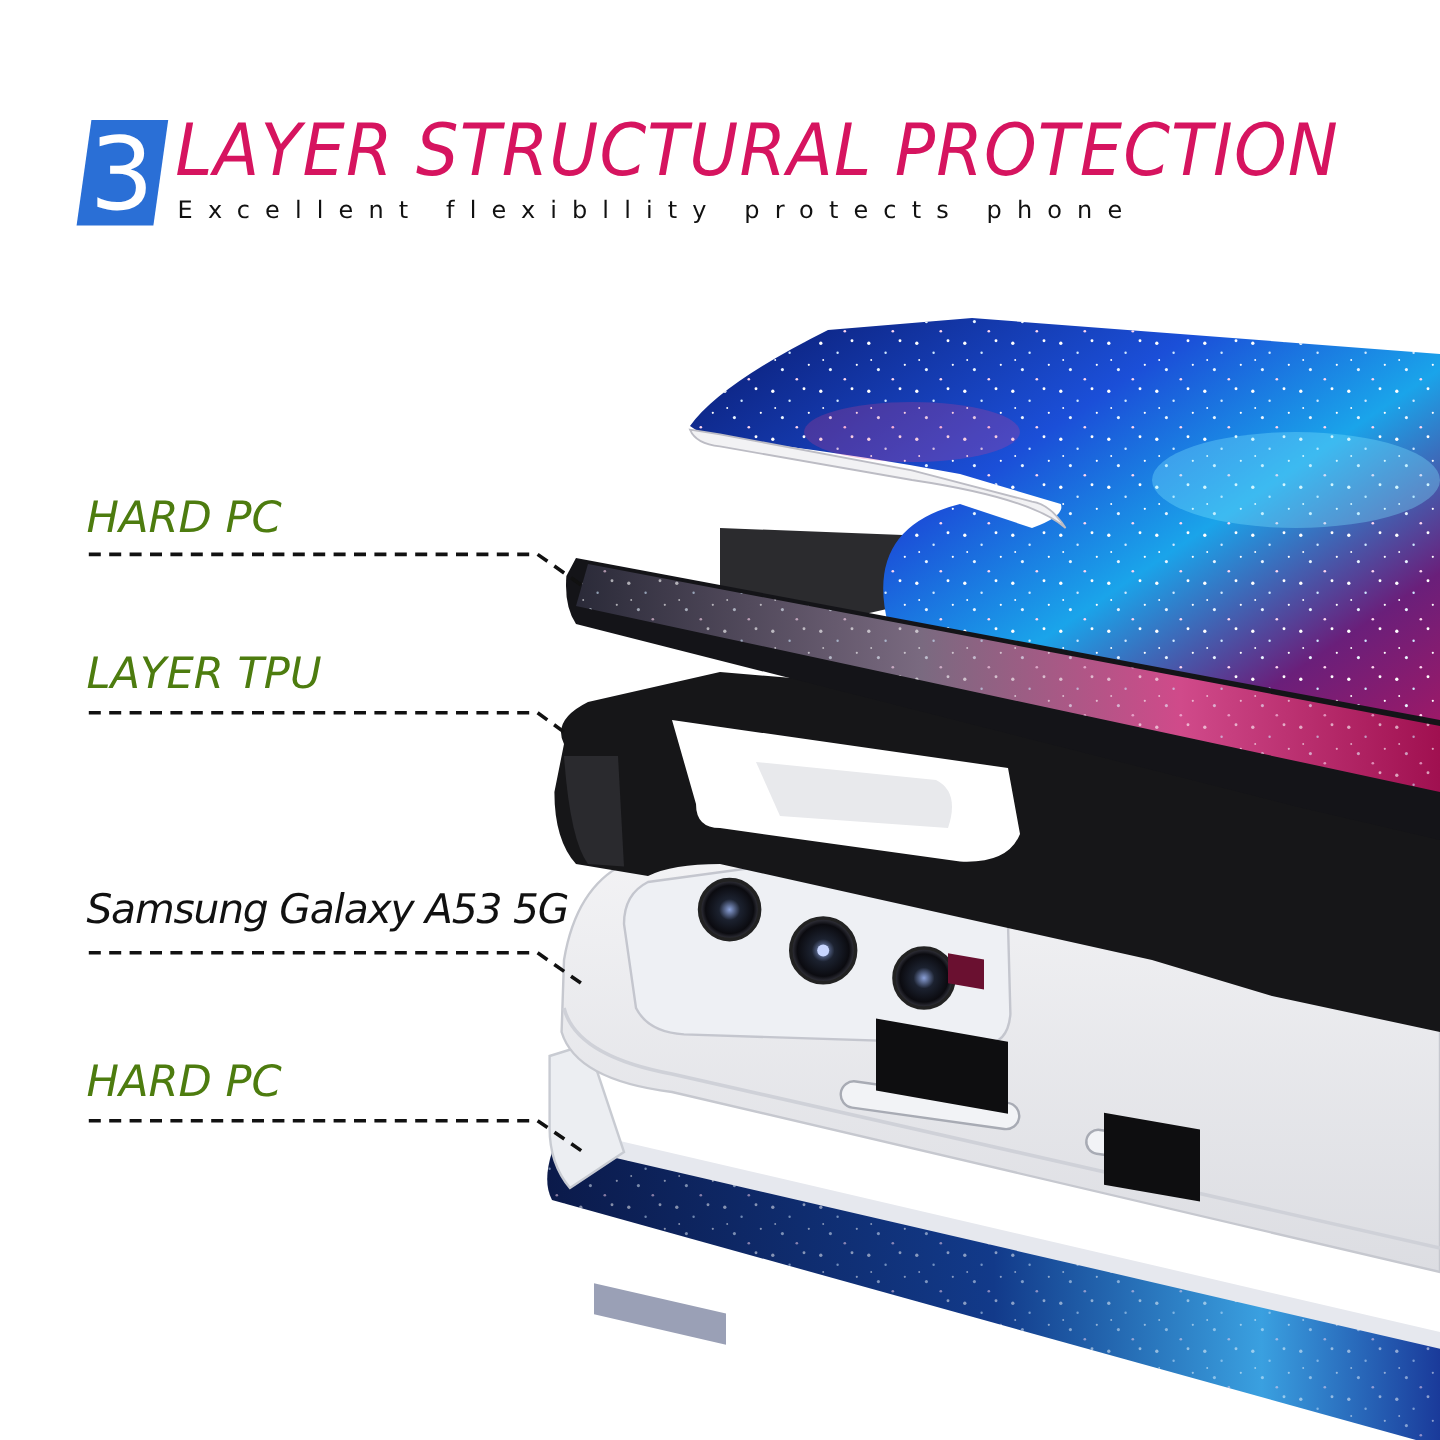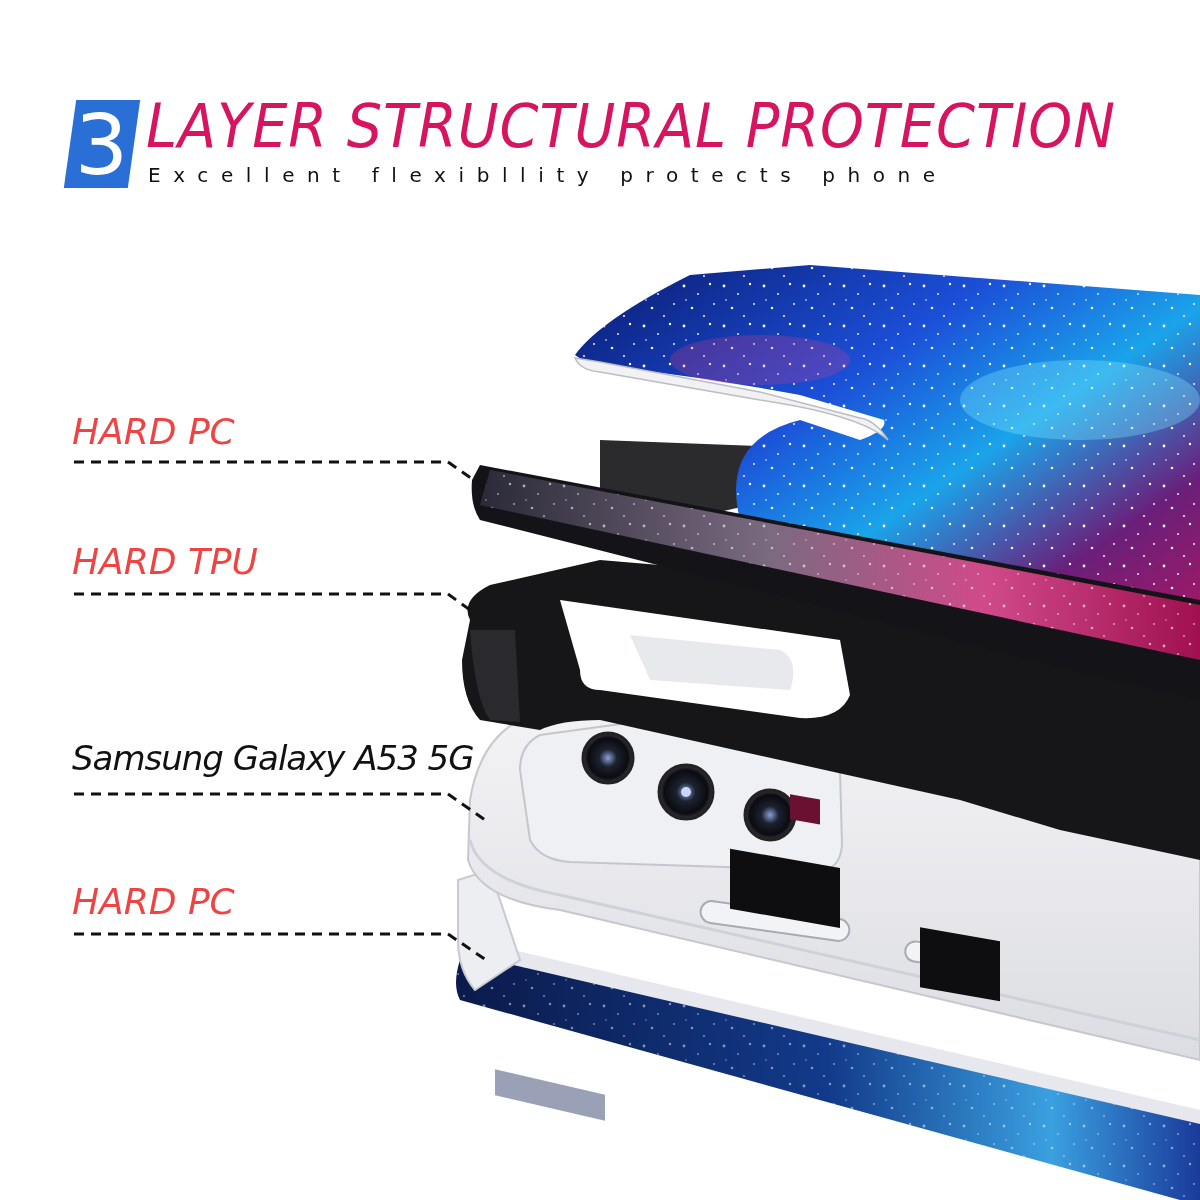--- a/index.html
+++ b/index.html
@@ -32,7 +32,7 @@
       position: absolute; left: 72px; white-space: nowrap; font-style: italic;
       font-family: "DejaVu Sans", sans-serif; font-size: 36px; line-height: 40px;
     }
-    .label.blue { color: #ef4444; }
+    .label.blue { color: #4d7c0f; }
     .label.dark { color: #111111; font-size: 34px; letter-spacing: -1px; }
 
     .leader { position: absolute; left: 0; top: 0; width: 1200px; height: 1200px; pointer-events: none; }

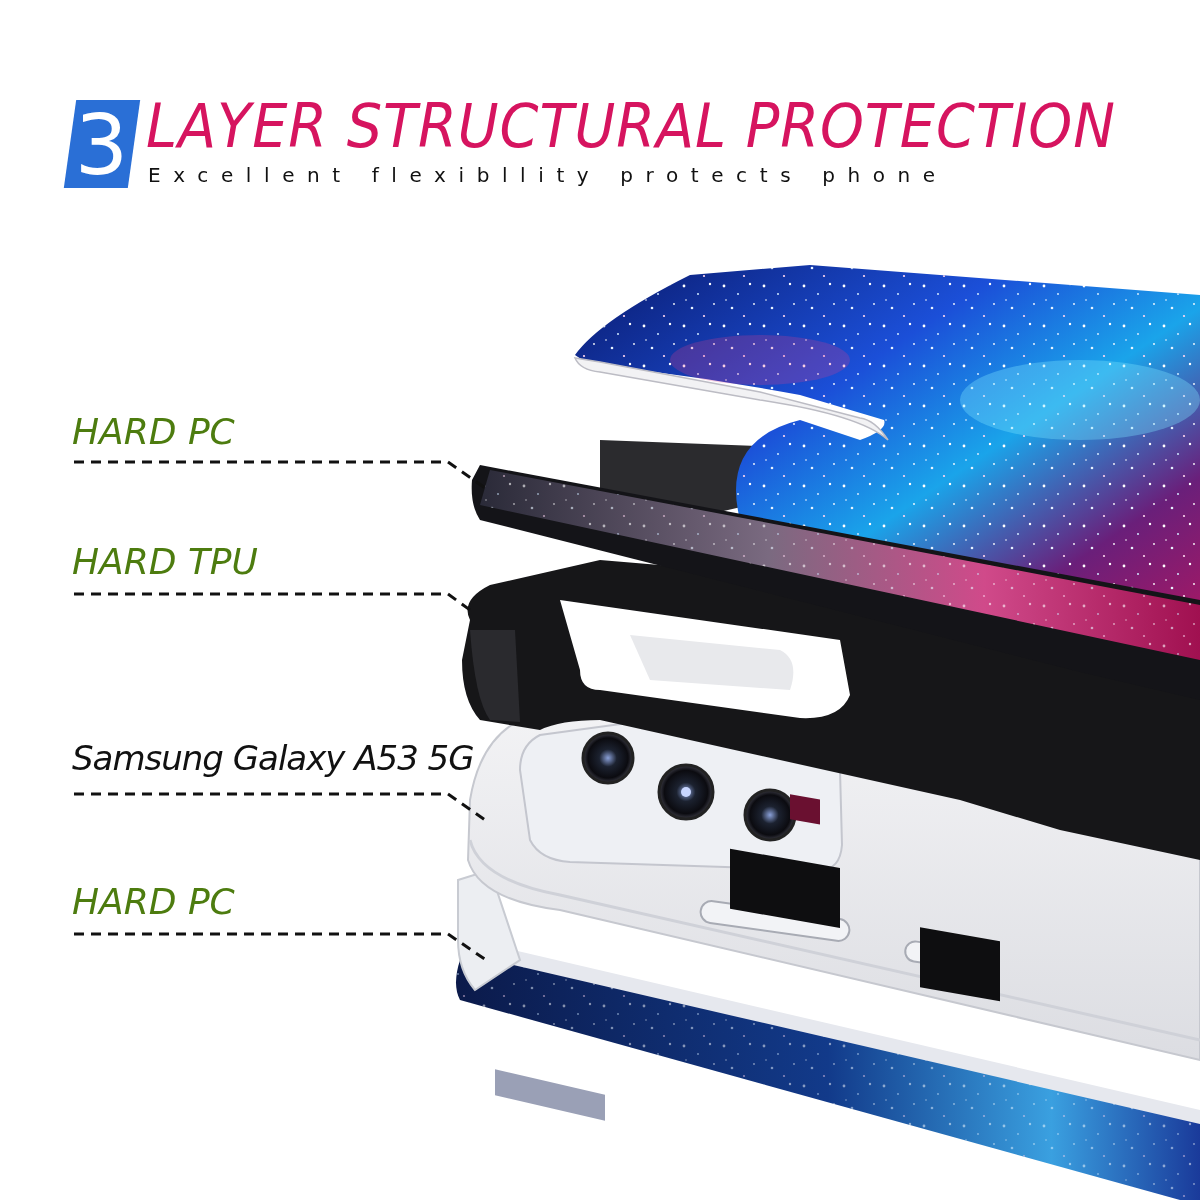--- a/index.html
+++ b/index.html
@@ -140,7 +140,7 @@
 </div>
 
 <div class="label blue" style="top:412px;">HARD PC</div>
-<div class="label blue" style="top:542px;">HARD TPU</div>
+<div class="label blue" style="top:542px;">LAYER TPU</div>
 <div class="label dark" style="top:738px;">Samsung Galaxy A53 5G</div>
 <div class="label blue" style="top:882px;">HARD PC</div>
 

